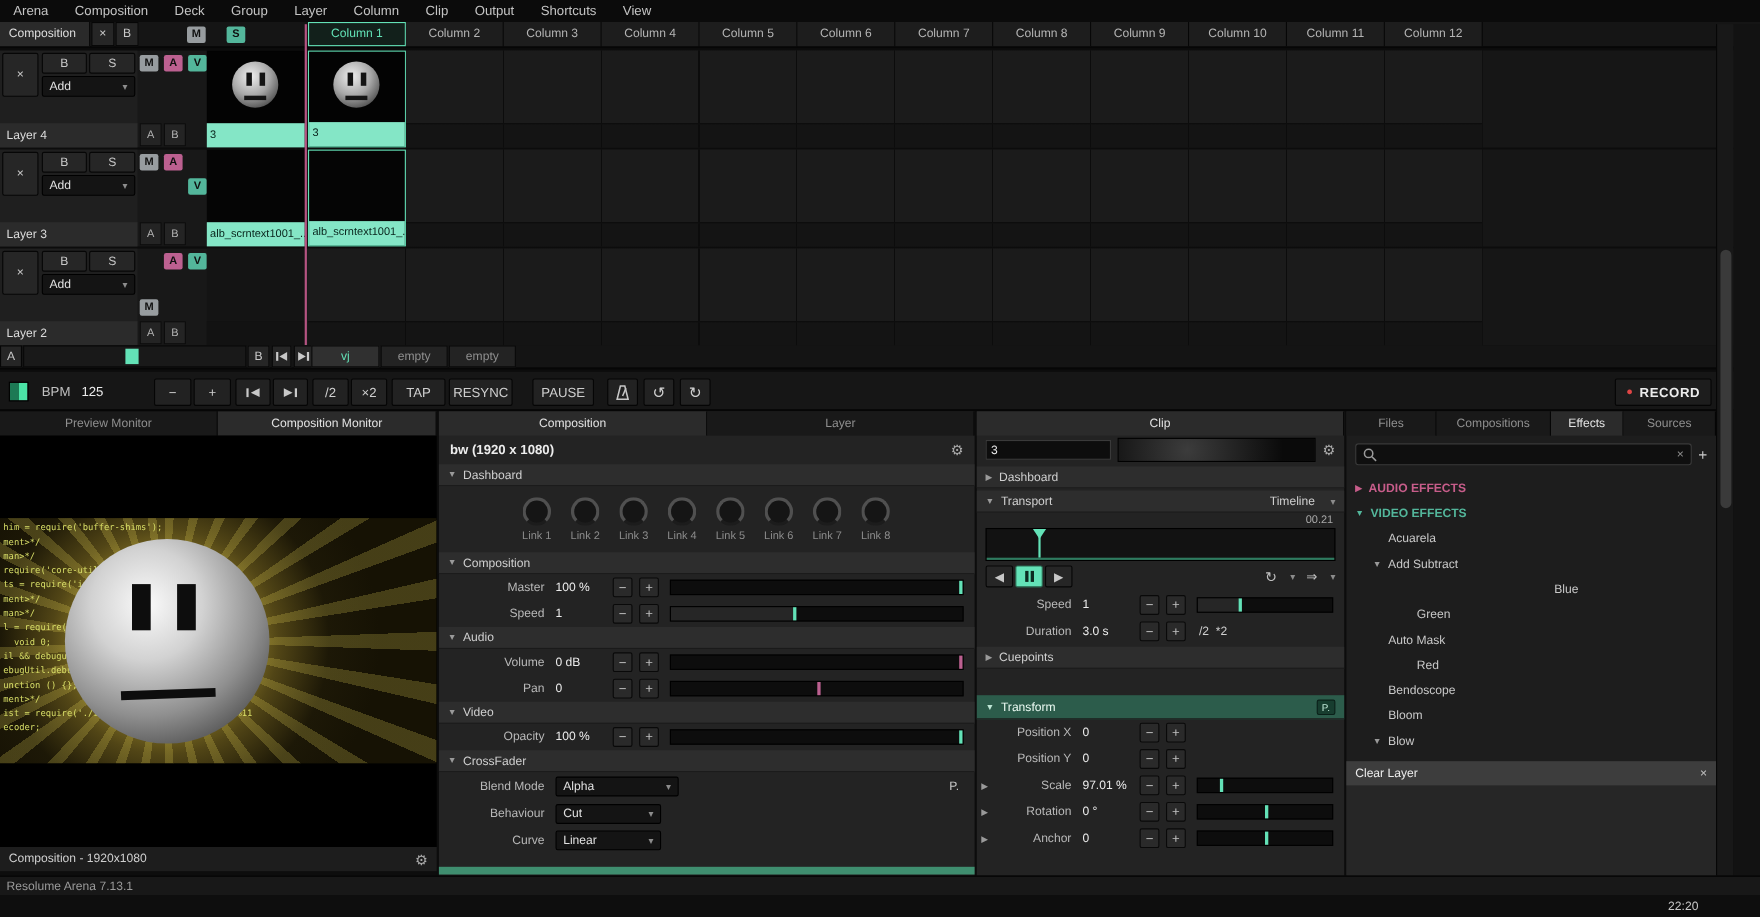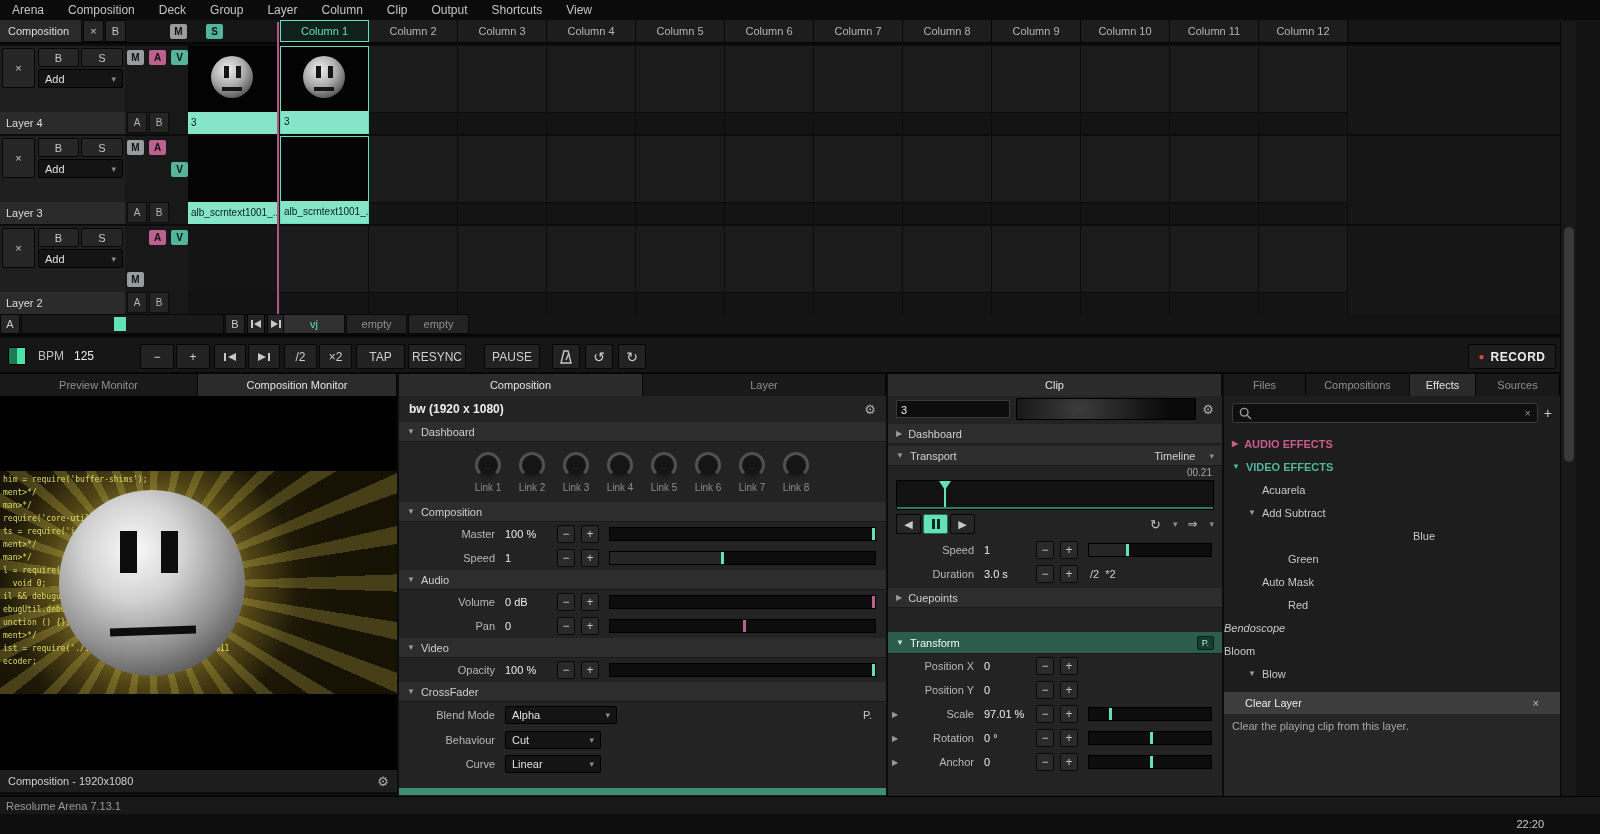--- a/index.html
+++ b/index.html
@@ -602,7 +602,7 @@
       <div class="treeitem" style="padding-left:64px;">
           <span>Red</span>
         </div>
-      <div class="treeitem" style="font-style:italic;">
+      <div class="treeitem" style="padding-left:38px;">
           <span>Bendoscope</span>
         </div>
       <div class="treeitem" style="">

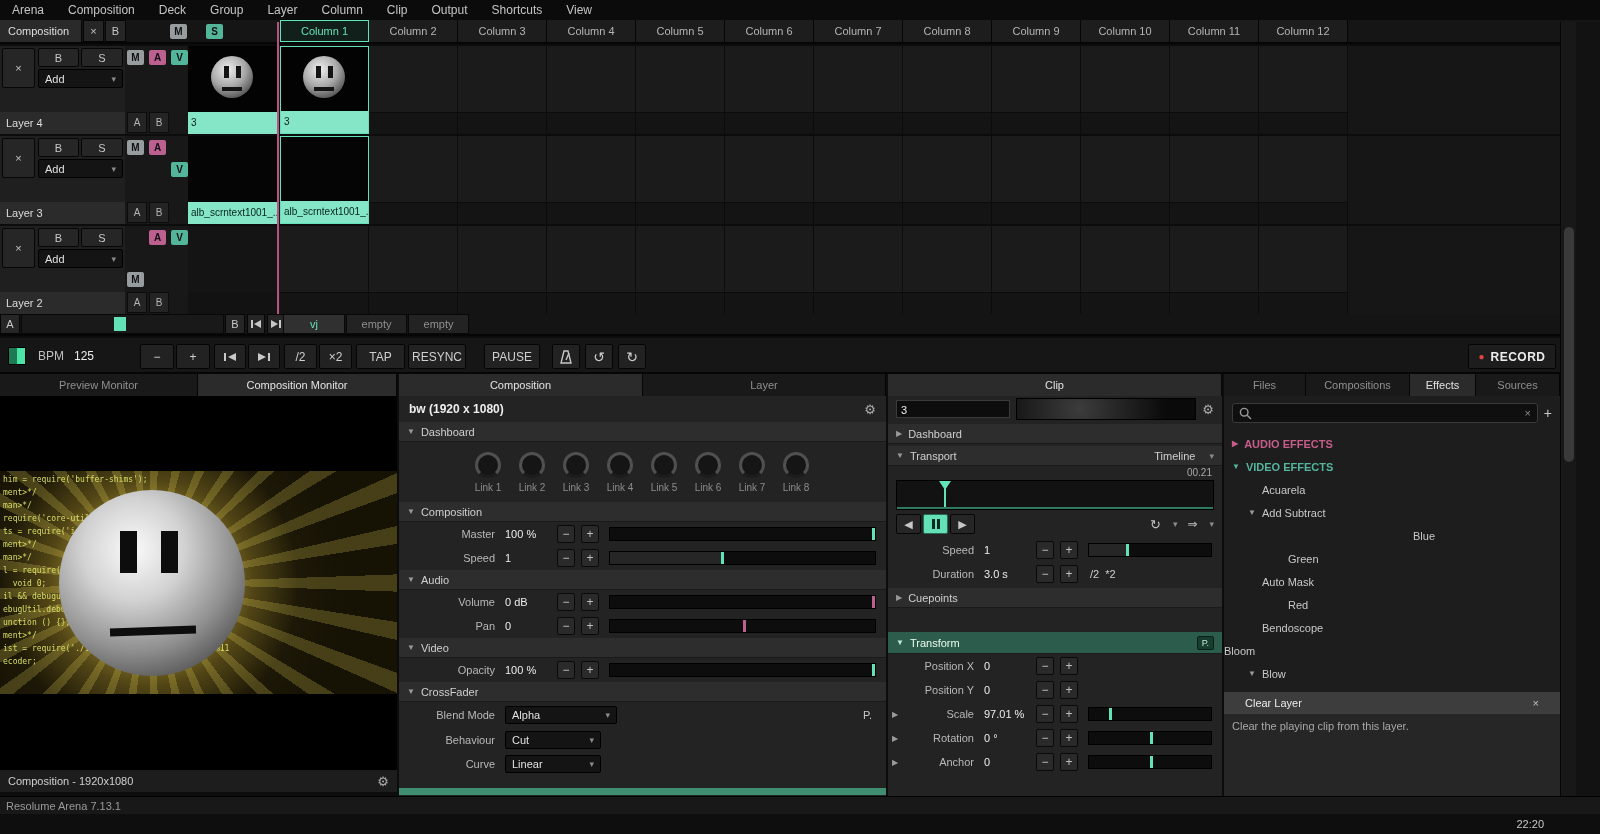--- a/index.html
+++ b/index.html
@@ -605,7 +605,7 @@
       <div class="treeitem" style="padding-left:38px;">
           <span>Bendoscope</span>
         </div>
-      <div class="treeitem" style="">
+      <div class="treeitem" style="padding-left:38px;">
           <span>Bloom</span>
         </div>
       <div class="treeitem" style="padding-left:24px;gap:6px;">

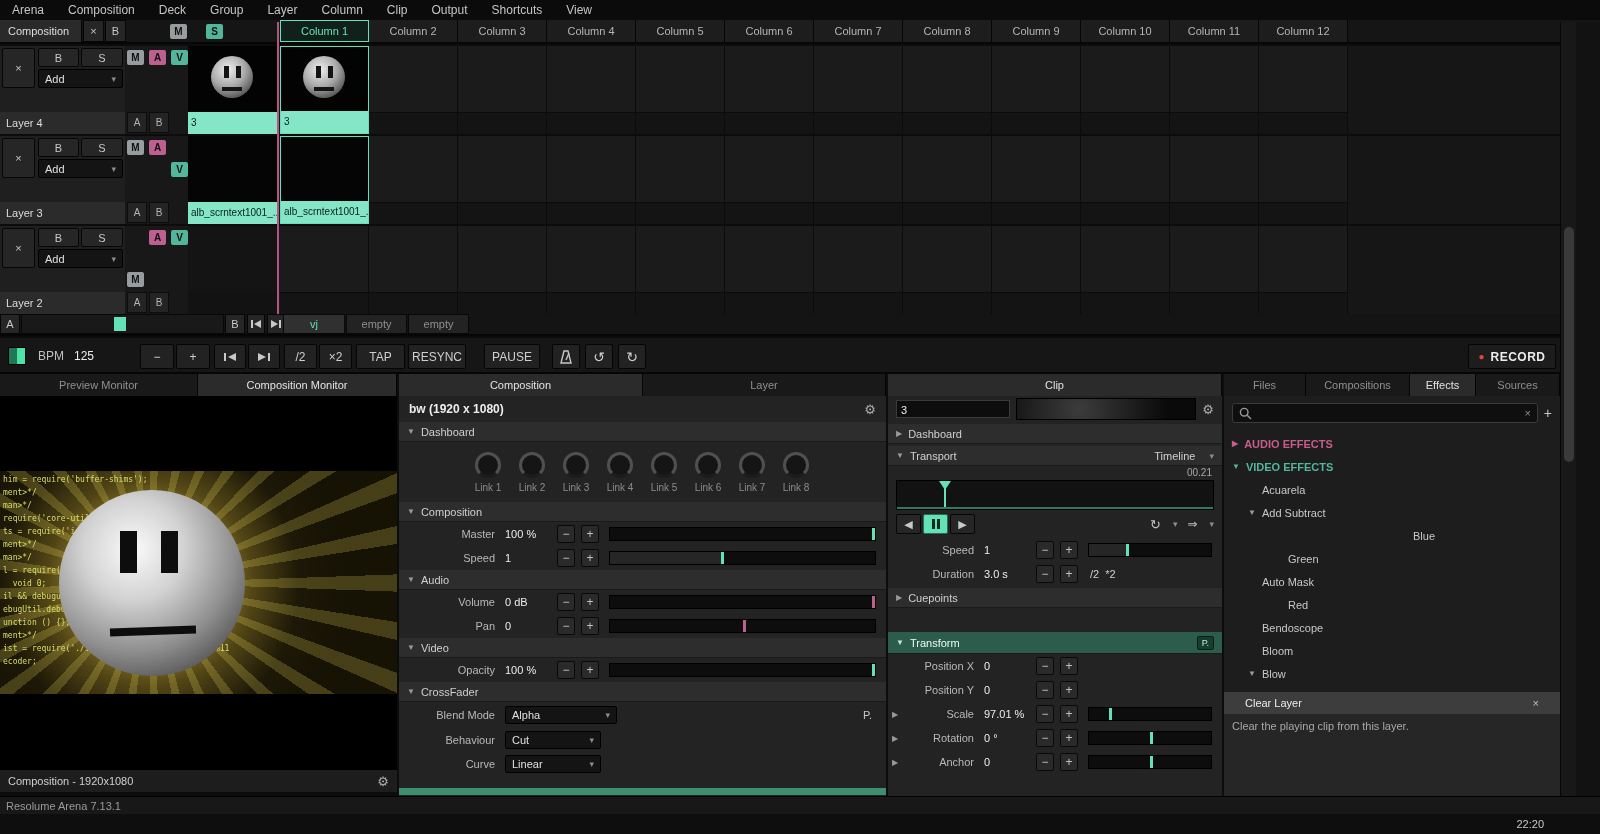--- a/index.html
+++ b/index.html
@@ -614,7 +614,7 @@
         </div>
     </div>
     <div class="abs" style="left:0;top:318px;width:336px;height:104px;background:#262626;">
-      <div class="flex" style="height:22px;background:#3d3d3d;justify-content:space-between;padding:0 21px;">
+      <div class="flex" style="height:22px;background:#3d3d3d;justify-content:space-between;padding:0 8px;">
         <span style="color:#ececec;">Clear Layer</span>
         <span style="color:#c0c0c0;">×</span>
       </div>

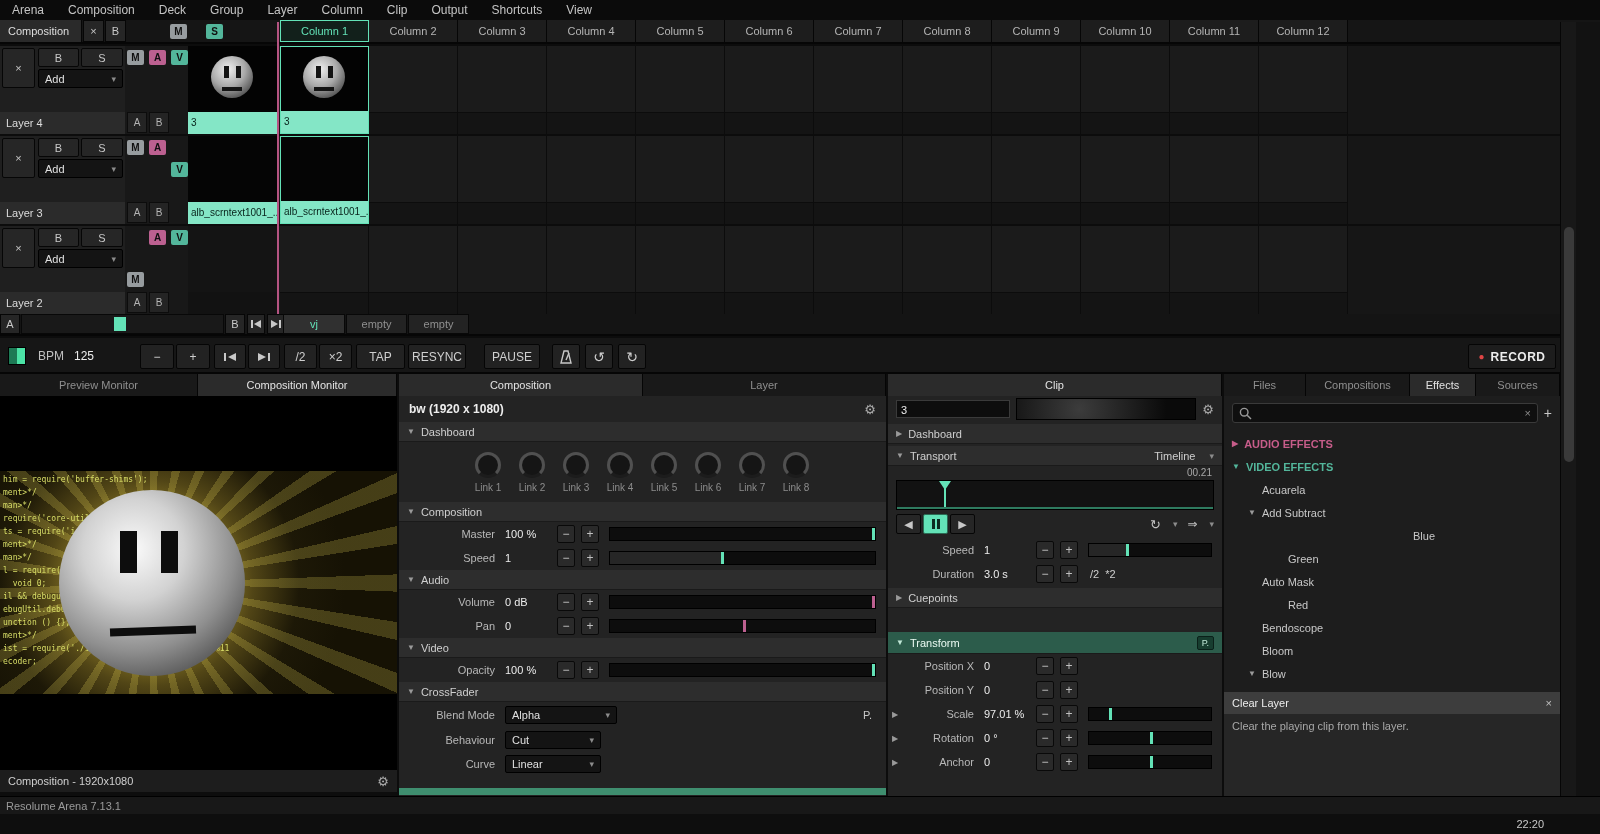--- a/index.html
+++ b/index.html
@@ -618,7 +618,6 @@
         <span style="color:#ececec;">Clear Layer</span>
         <span style="color:#c0c0c0;">×</span>
       </div>
-      <div style="padding:6px 8px;color:#a8a8a8;">Clear the playing clip from this layer.</div>
     </div>
   </div>
 

